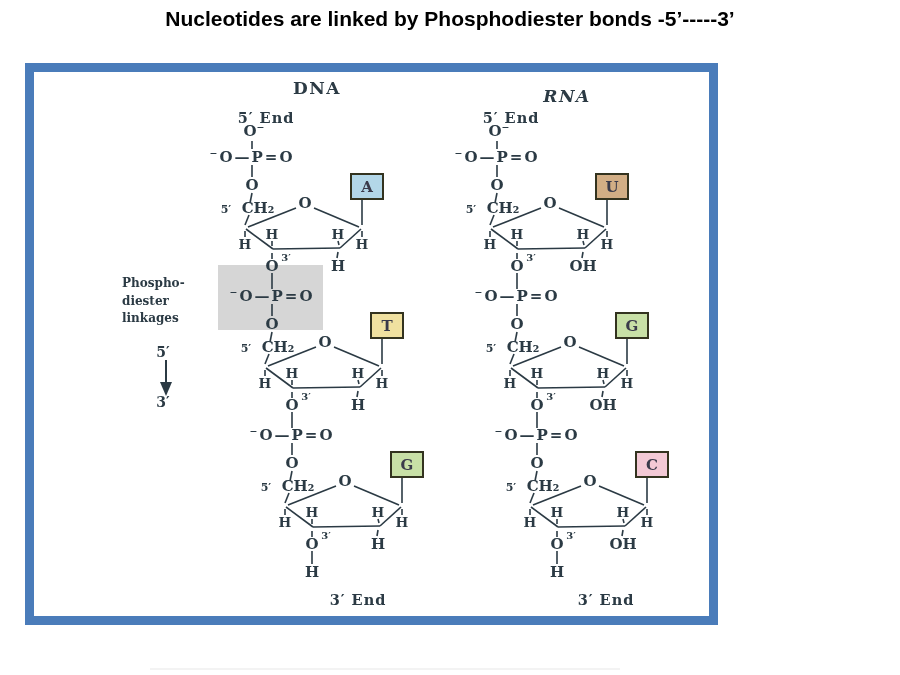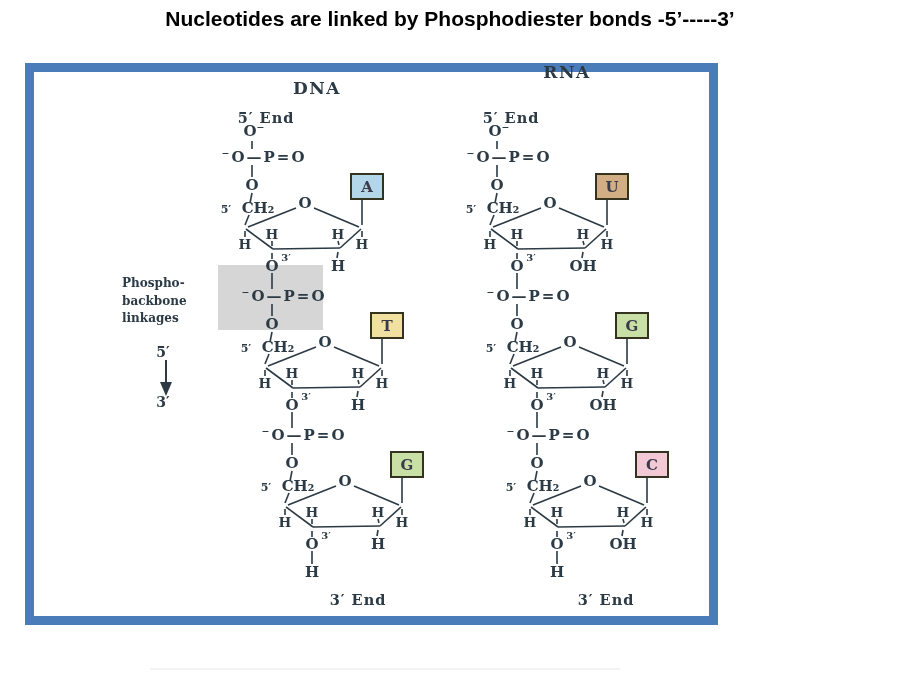--- a/index.html
+++ b/index.html
@@ -91,7 +91,7 @@
   <div id="diagram-layer">
 
     <span class="chem colhead" style="left:317px;top:88px;">DNA</span>
-    <span class="chem colhead" style="left:567px;top:72px;">RNA</span>
+    <span class="chem colhead" style="left:567px;top:96px;font-style:italic;">RNA</span>
 
     <div class="chem phospholbl">
       <span>Phospho-</span>

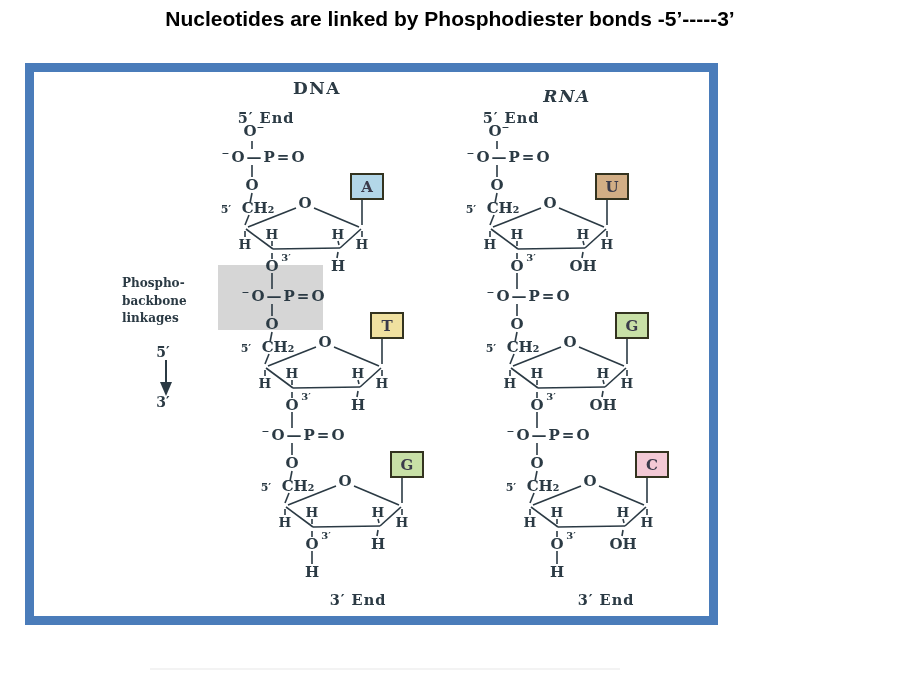--- a/index.html
+++ b/index.html
@@ -48,7 +48,7 @@
         font-size:15px;color:#2b3a44;}
   .a-five-end{left:74px;top:-40px;font-size:14.5px;letter-spacing:1px;text-align:right;}
   .a-ominus{left:62px;top:-26px;}
-  .a-prow{left:72px;top:0;letter-spacing:2px;}
+  .a-prow{left:60px;top:0;letter-spacing:2px;}
   .a-olink{left:60px;top:28px;}
   .a-5p{left:34px;top:52px;font-size:11px;}
   .a-ch2{left:66px;top:51px;}

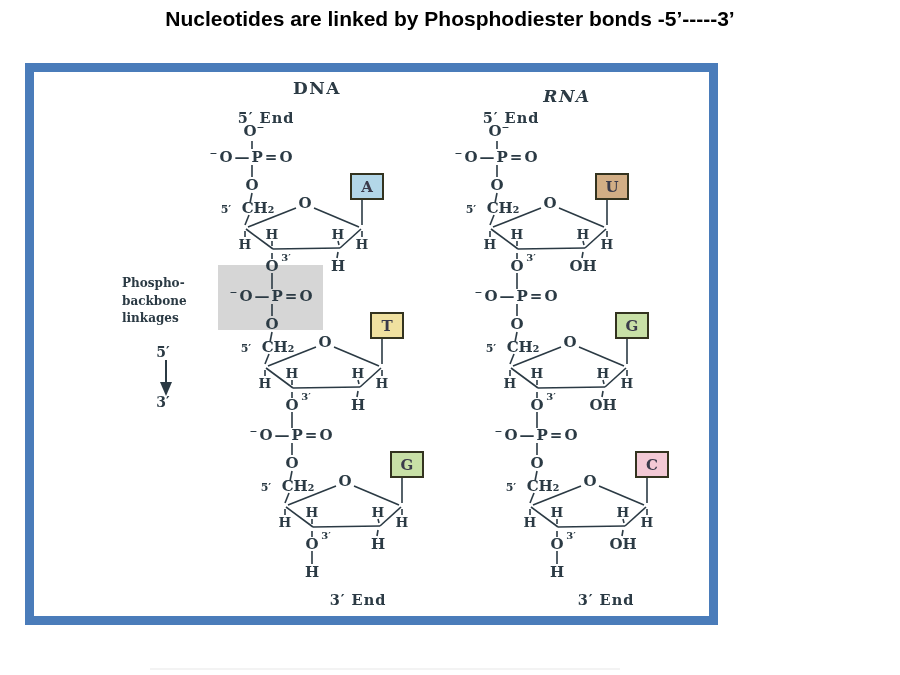--- a/index.html
+++ b/index.html
@@ -95,7 +95,7 @@
 
     <div class="chem phospholbl">
       <span>Phospho-</span>
-      <span>backbone</span>
+      <span>diester</span>
       <span>linkages</span>
     </div>
 

